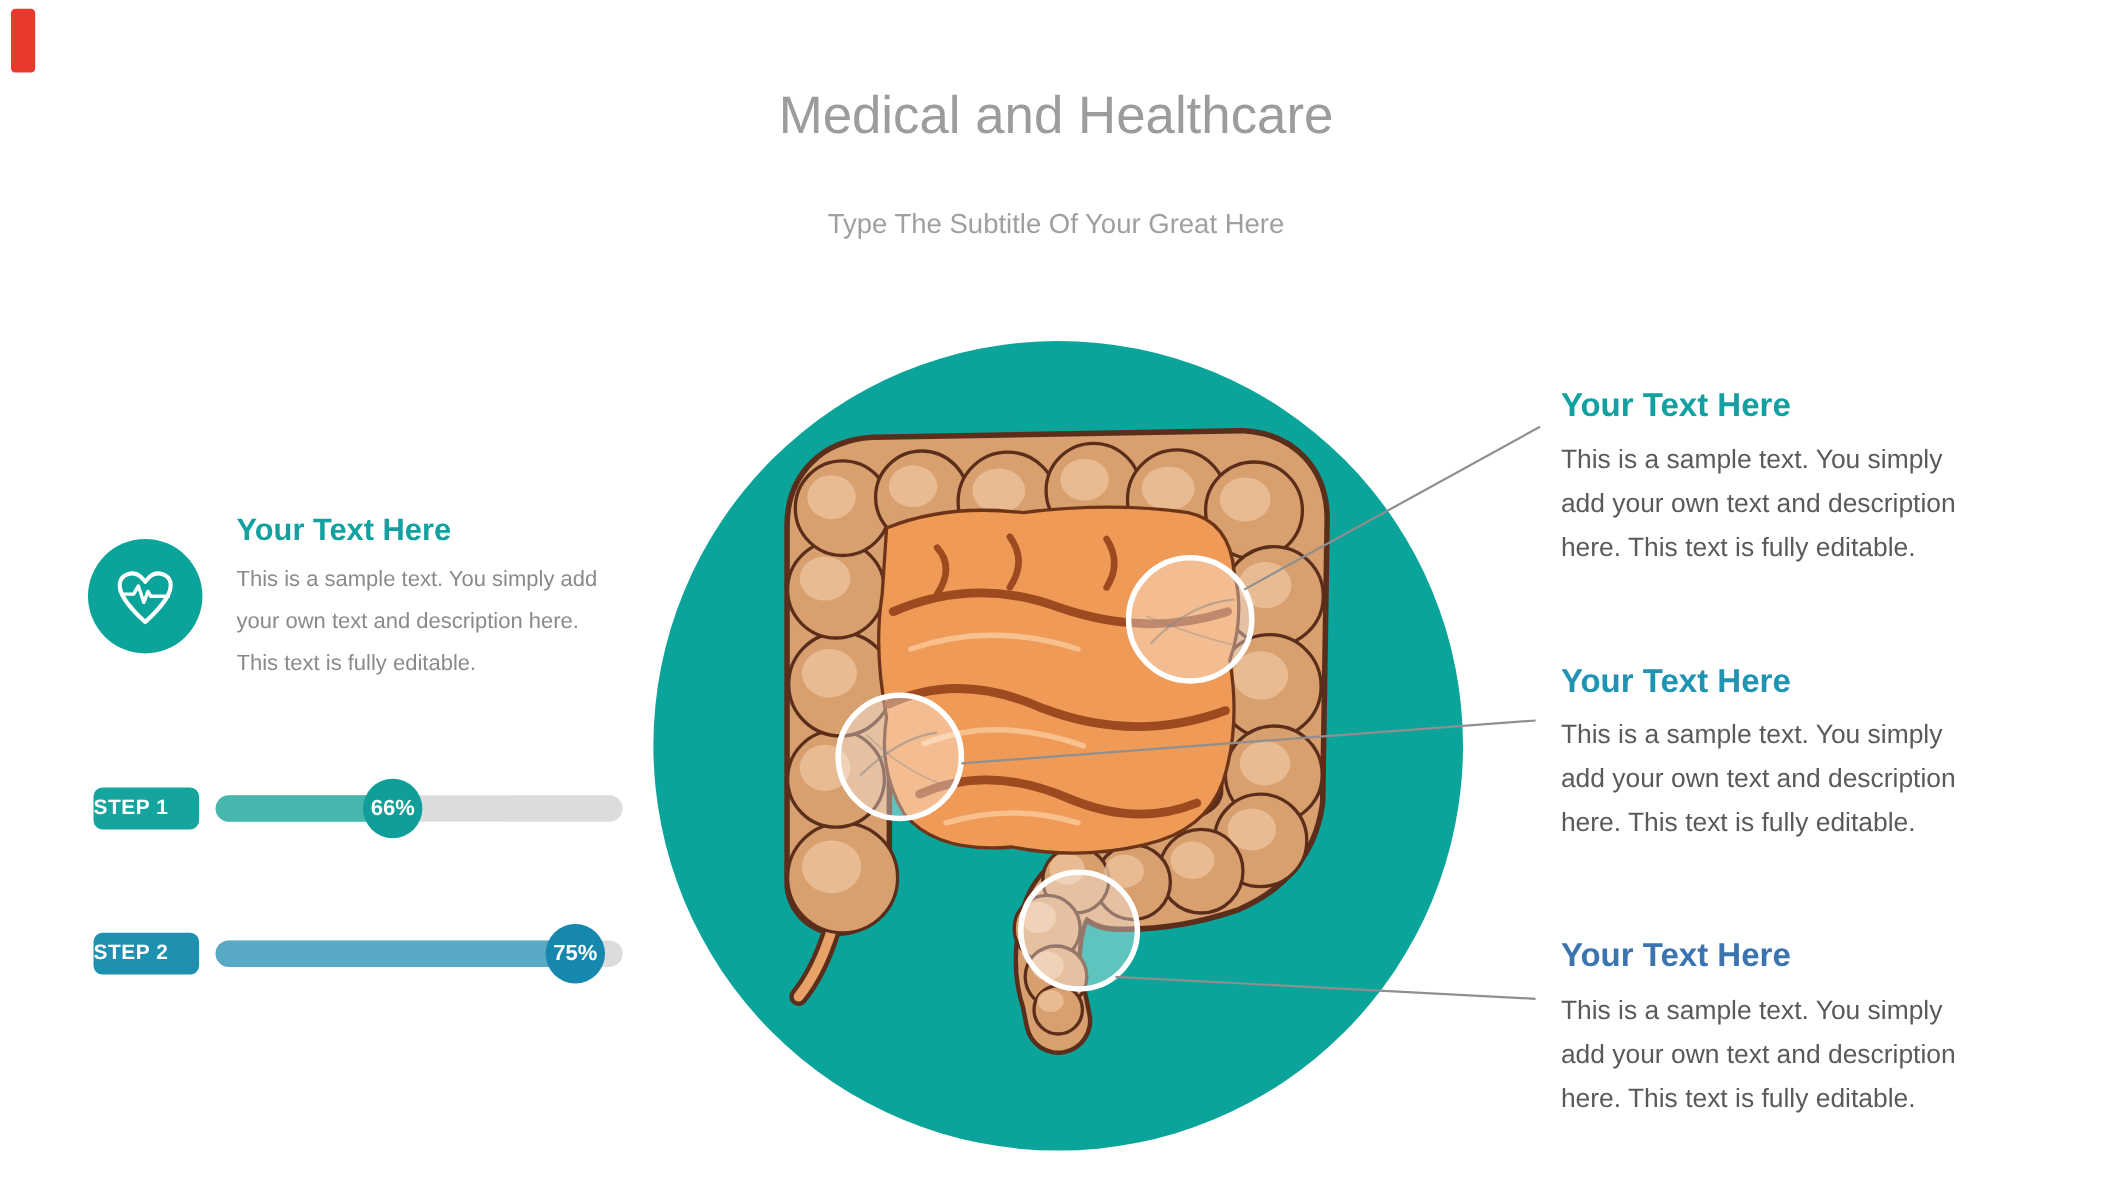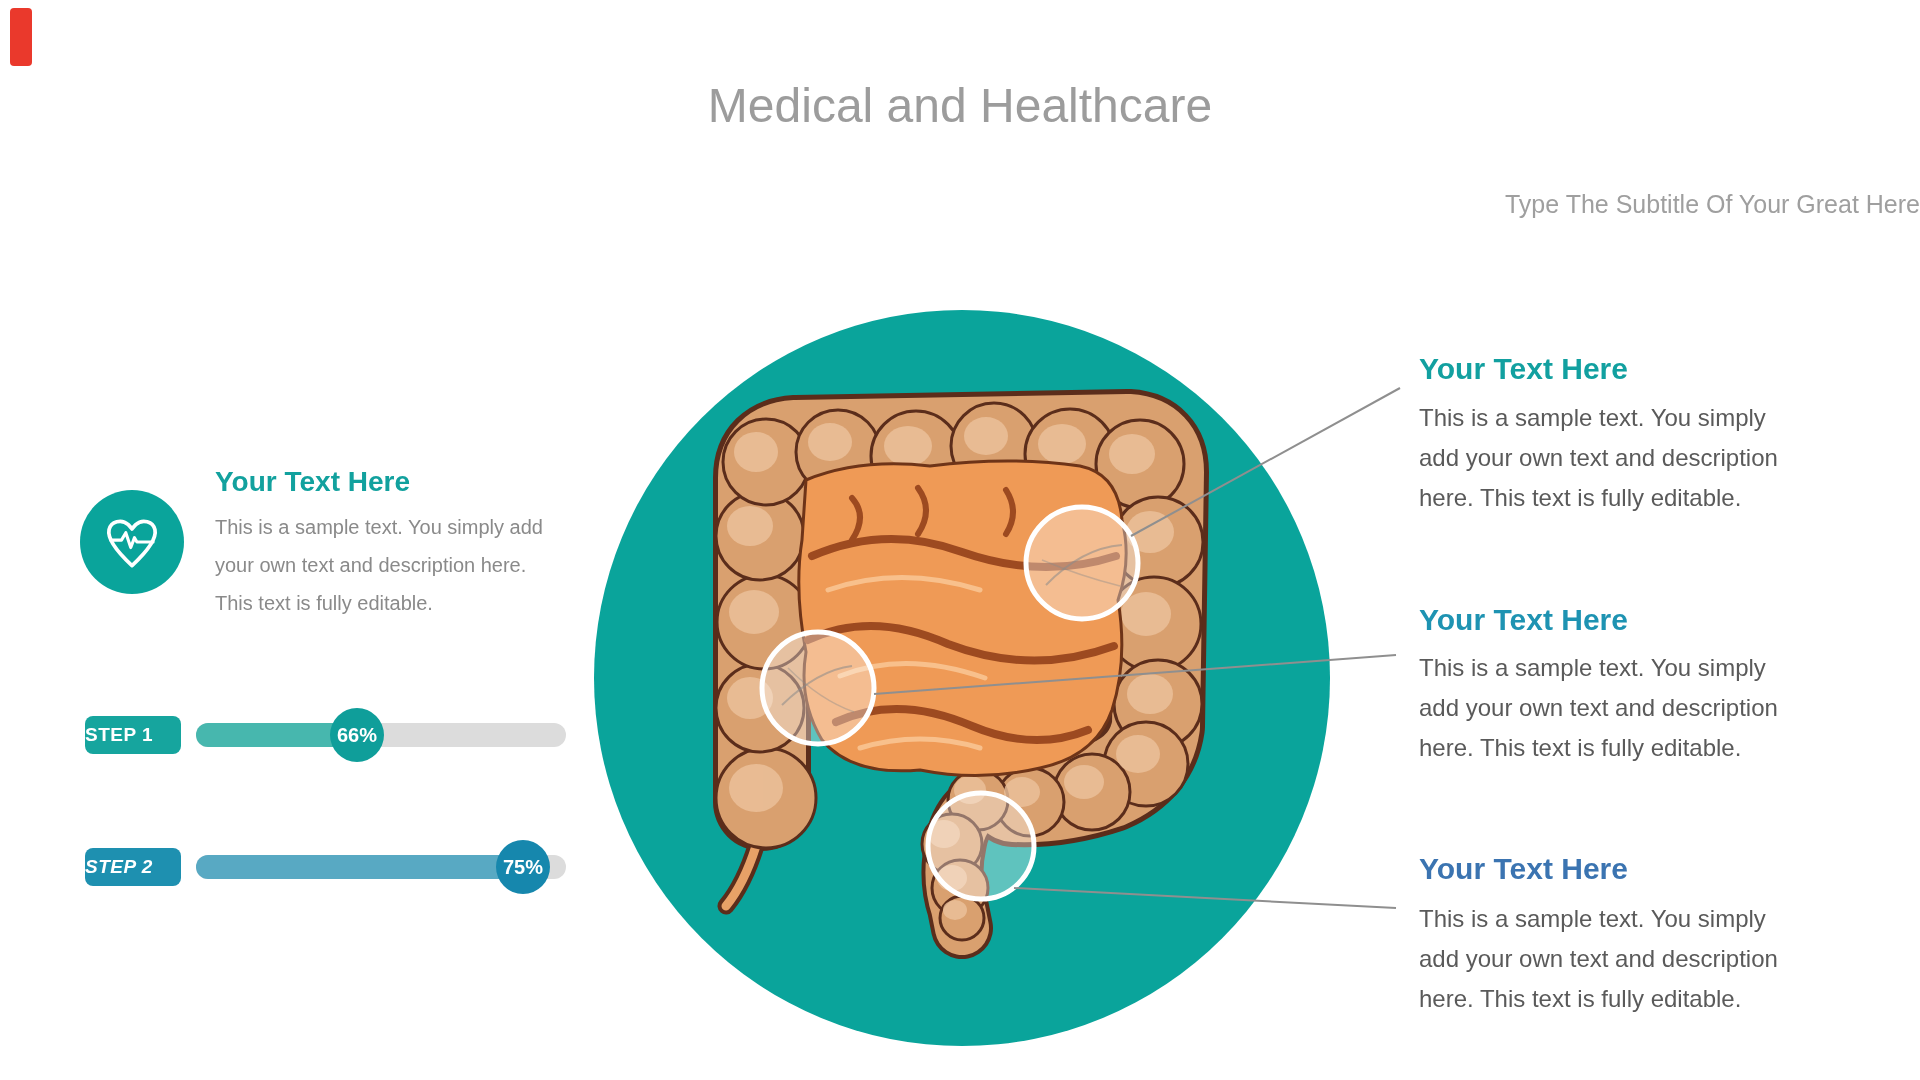--- a/index.html
+++ b/index.html
@@ -15,7 +15,7 @@
   
   .title{left:0;right:0;top:78px;text-align:center;font-size:48px;font-weight:300;
          color:#9c9c9c;letter-spacing:0px;}
-  .subtitle{left:0;right:0;top:190px;text-align:right;font-size:25px;font-weight:400;color:#9f9f9f;}
+  .subtitle{left:0;right:0;top:190px;text-align:center;font-size:25px;font-weight:400;color:#9f9f9f;}
 
   
   .intro-badge{left:80px;top:490px;width:104px;height:104px;border-radius:50%;

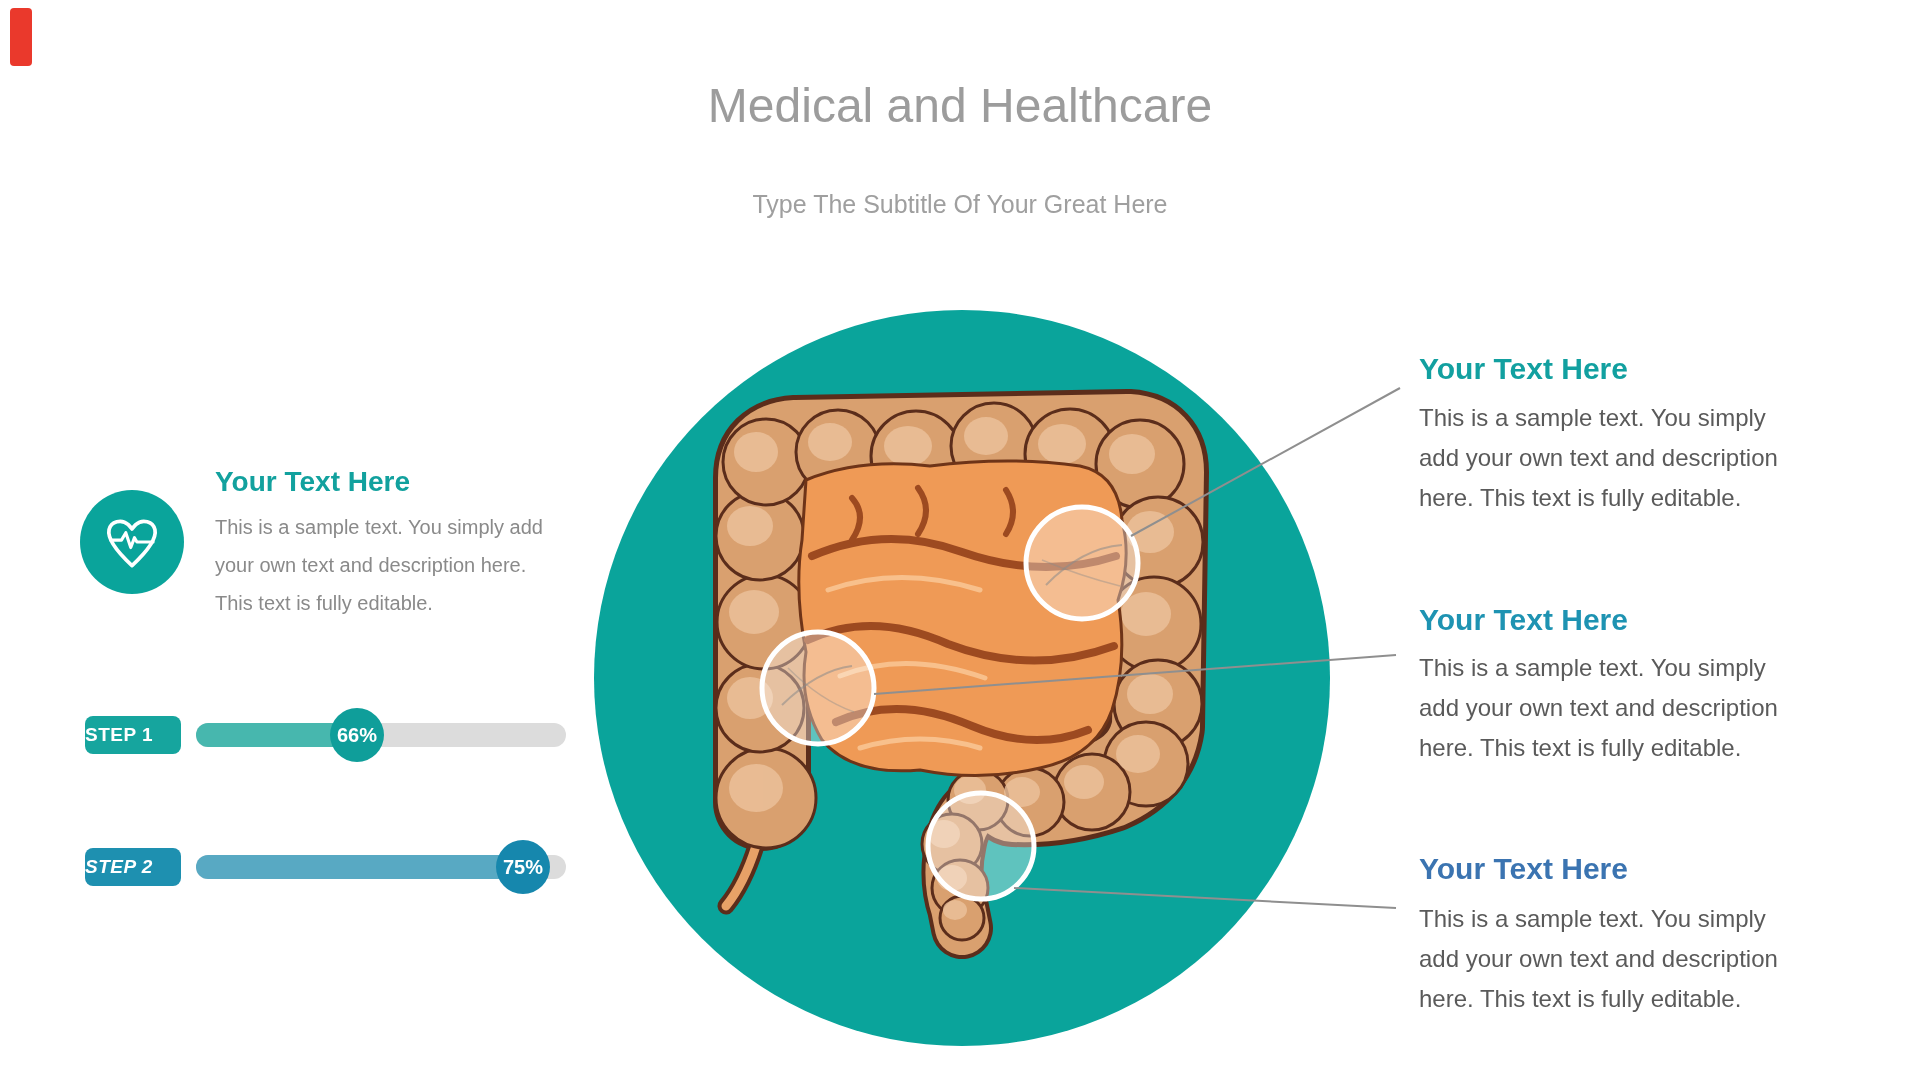--- a/index.html
+++ b/index.html
@@ -27,7 +27,7 @@
   .pill{width:96px;height:38px;border-radius:8px;color:#fff;font-size:19px;font-weight:700;
         display:flex;align-items:center;letter-spacing:.5px;}
   .pill1{left:85px;top:716px;background:#16a59e;}
-  .pill2{left:85px;top:848px;background:#1e90b0;font-style:italic;}
+  .pill2{left:85px;top:848px;background:#1e90b0;}
   .track{left:196px;width:370px;height:24px;border-radius:12px;background:#dcdcdc;}
   .track1{top:723px;}
   .track2{top:855px;}

